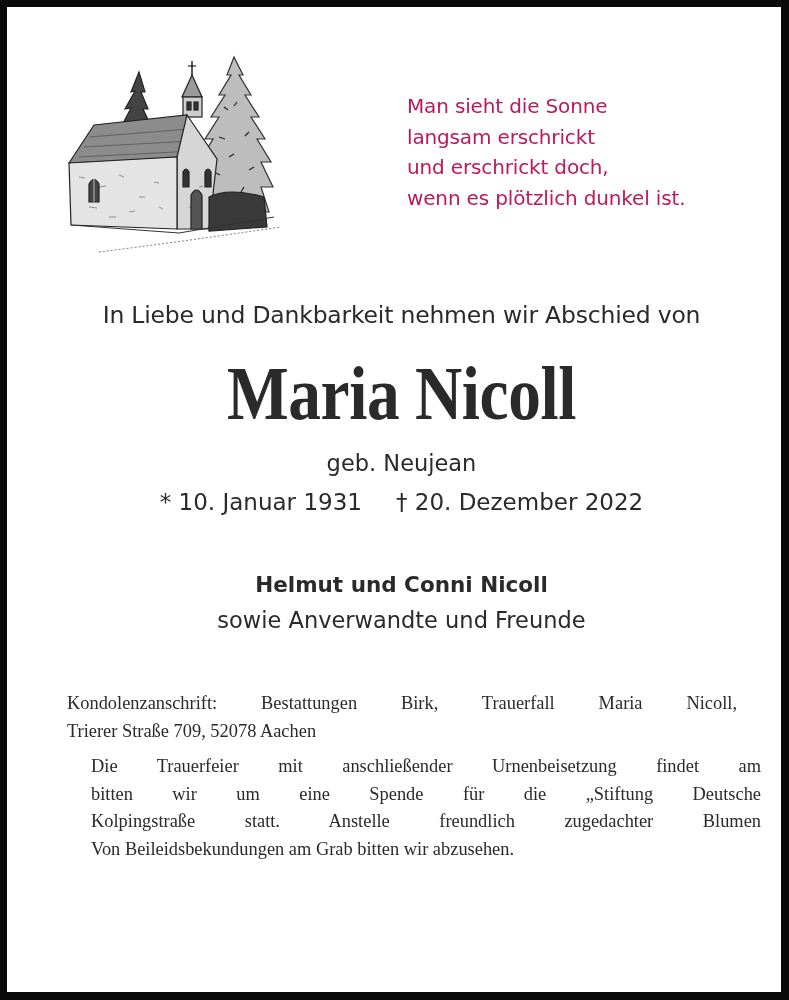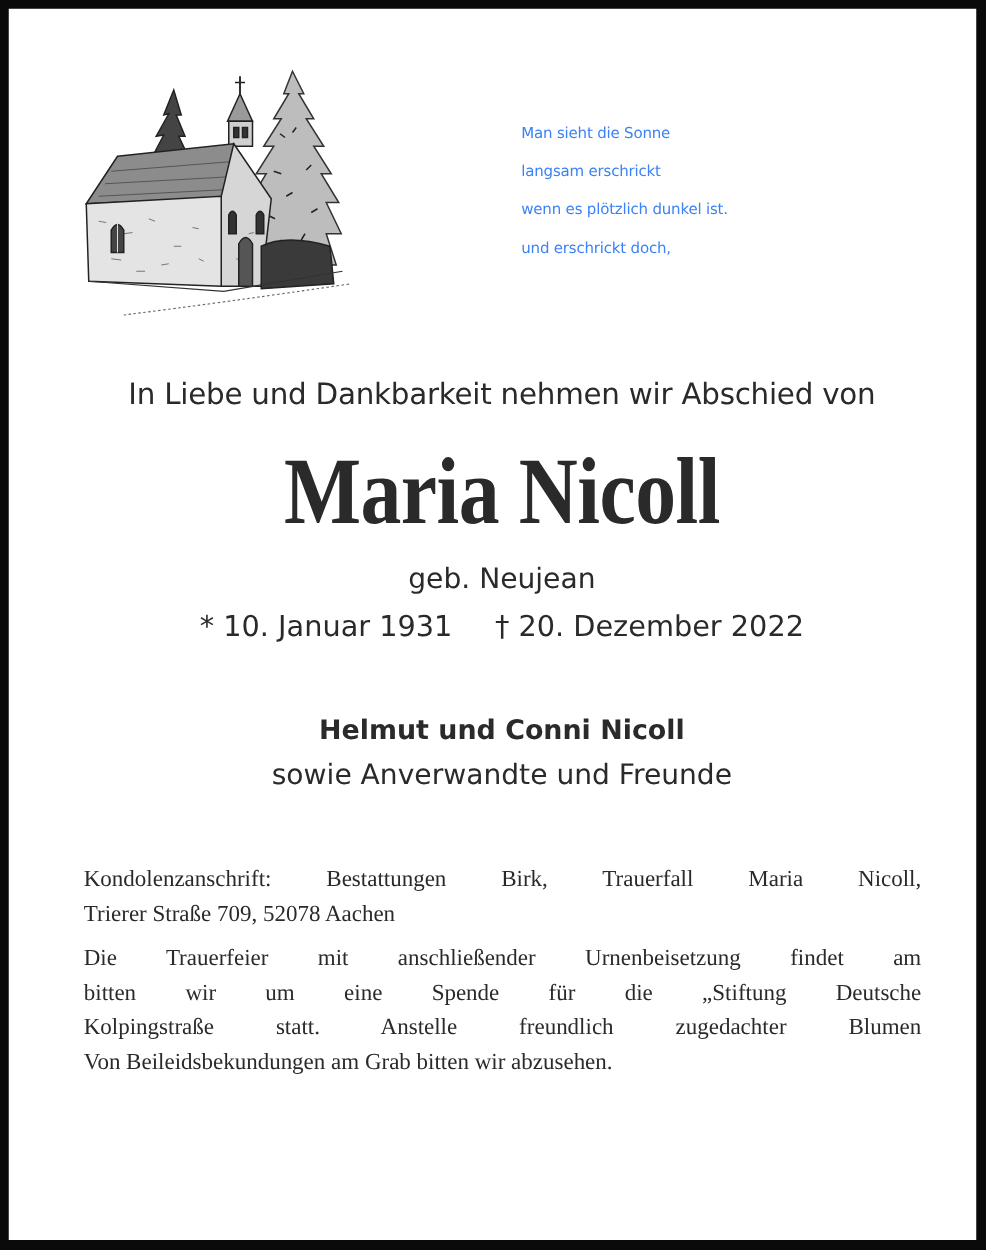--- a/index.html
+++ b/index.html
@@ -12,7 +12,7 @@
       background: #fff;
     }
     .illustration { position: absolute; left: 52px; top: 40px; width: 230px; height: 225px; }
-    .poem { position: absolute; left: 410px; top: 84px; width: 360px; font-size: 12px; line-height: 30.5px; color: #3b82f6; }
+    .poem { position: absolute; left: 400px; top: 84px; width: 360px; font-size: 20px; line-height: 30.5px; color: #be185d; }
     .poem div { white-space: nowrap; letter-spacing: -0.15px; }
     .intro { position: absolute; left: 0; top: 294px; width: 789px; text-align: center; font-size: 23.5px; letter-spacing: -0.2px; }
     .name { position: absolute; left: 0; top: 346px; width: 789px; text-align: center; font-family: "Liberation Serif", "DejaVu Serif", serif; font-weight: bold; font-size: 76px; letter-spacing: -0.5px; color: #2a2a2a; line-height: 80px; transform: scaleX(0.86); transform-origin: center; }

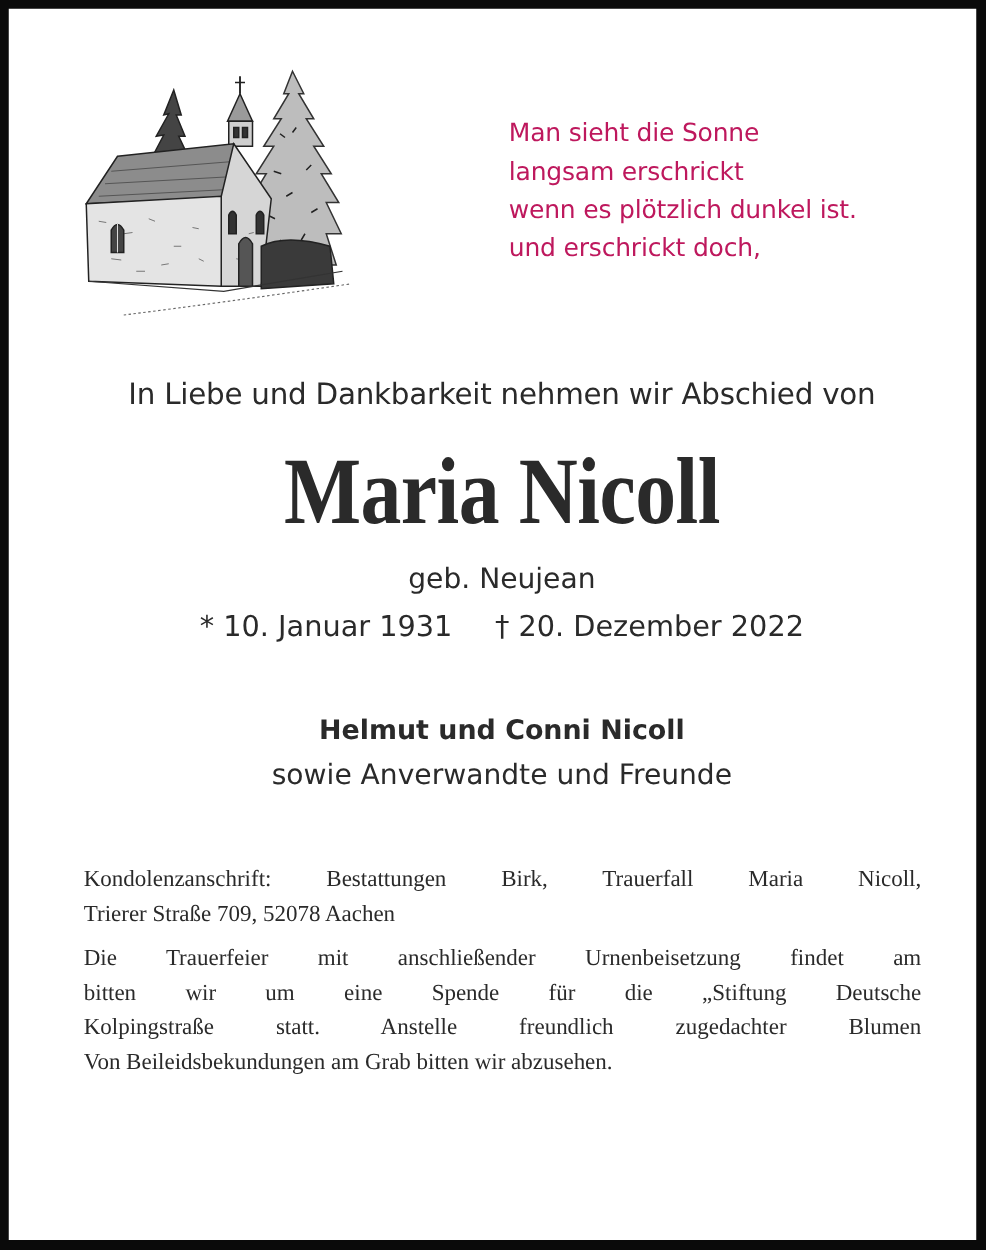--- a/index.html
+++ b/index.html
@@ -75,8 +75,8 @@
   <div class="poem">
     <div>Man sieht die Sonne</div>
     <div>langsam erschrickt</div>
+    <div>und erschrickt doch,</div>
     <div>wenn es plötzlich dunkel ist.</div>
-    <div>und erschrickt doch,</div>
   </div>
 
   <div class="intro">In Liebe und Dankbarkeit nehmen wir Abschied von</div>

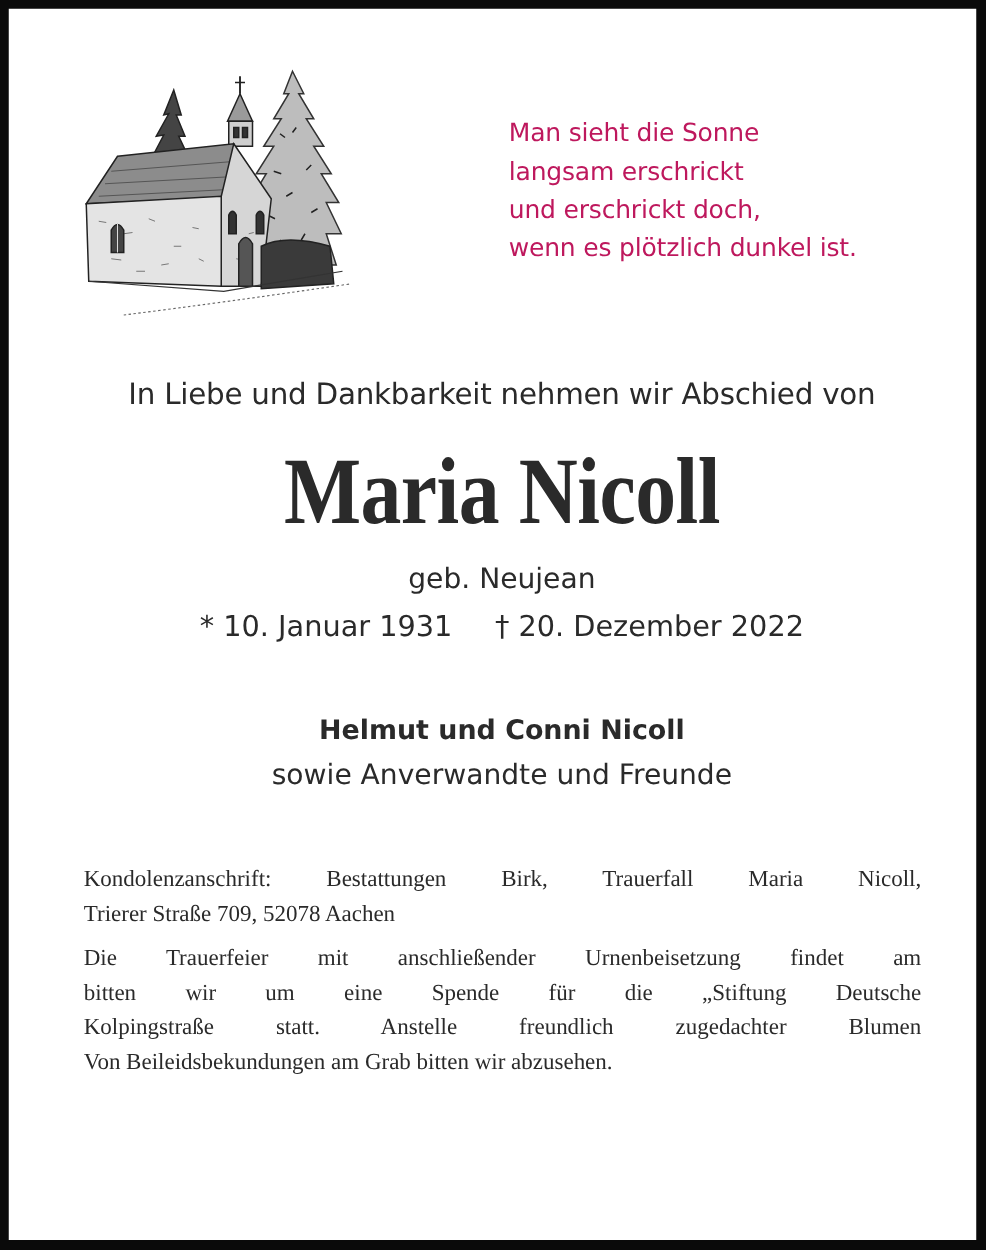--- a/index.html
+++ b/index.html
@@ -23,7 +23,7 @@
     .relatives { position: absolute; left: 0; top: 600px; width: 789px; text-align: center; font-size: 22.5px; }
     .body-text { position: absolute; left: 60px; width: 670px; font-size: 18.4px; line-height: 27.5px; text-align: justify; text-align-last: left; }
     .condolence { top: 683px; }
-    .ceremony { top: 746px; }
+    .ceremony { top: 746px; margin-left: 24px; }
     .body-text .line { display: block; text-align: justify; text-align-last: justify; white-space: nowrap; font-family: Liberation Serif, serif; }
     .body-text .line.last { text-align-last: left; }
     .body-text .line.spread { white-space: normal; }

